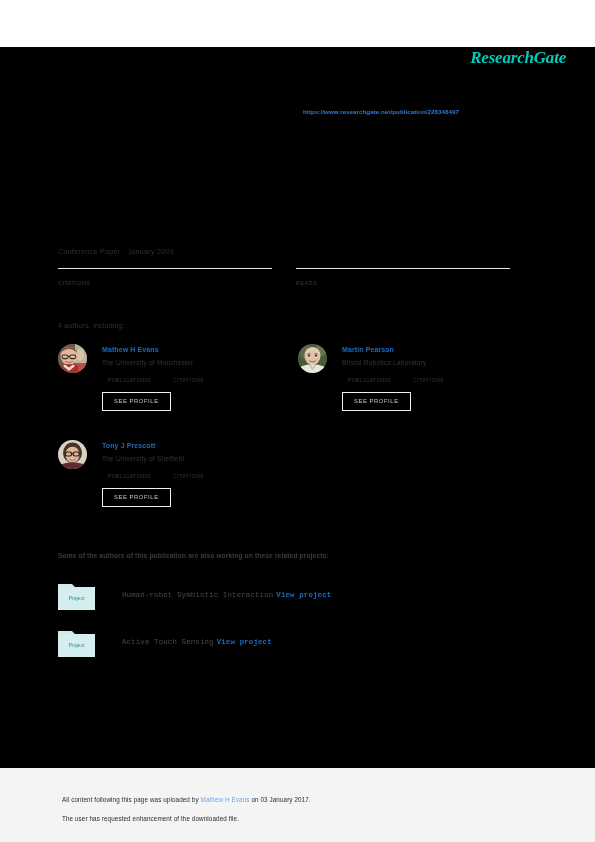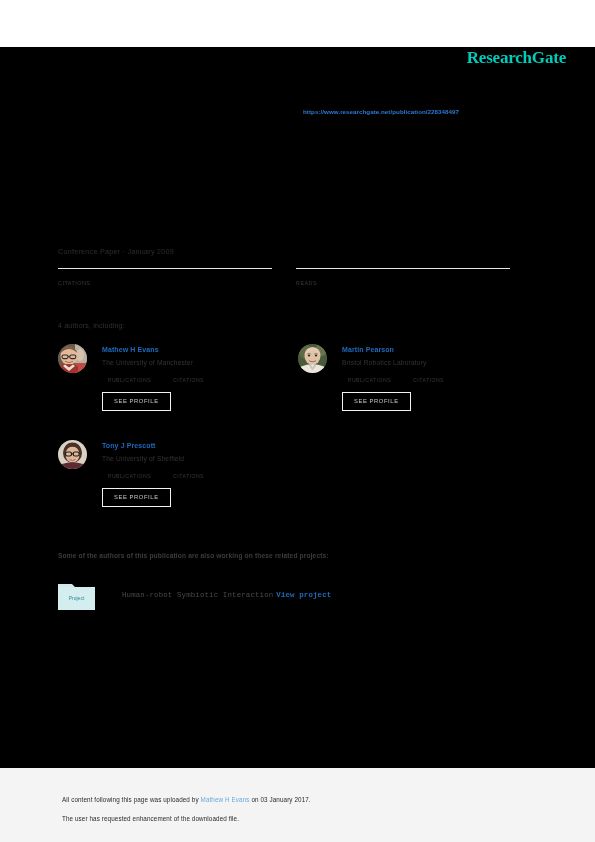--- a/index.html
+++ b/index.html
@@ -48,6 +48,7 @@
     color: #00ccbb;
     letter-spacing: -0.2px;
     white-space: nowrap;
+    font-style: italic;
   }
 
   

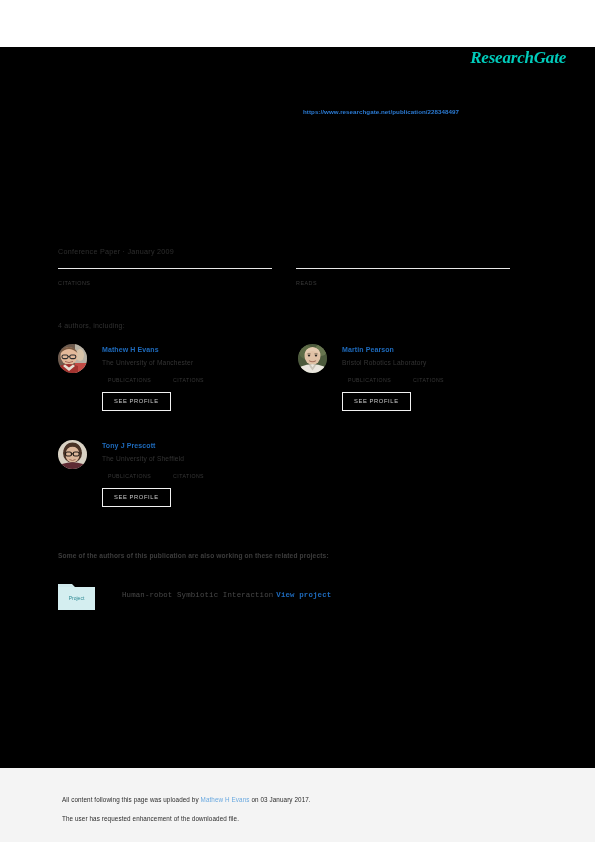--- a/index.html
+++ b/index.html
@@ -428,6 +428,18 @@
       </div>
     </div>
 
+    <div class="project-row">
+      <div class="folder-icon">
+        <svg width="37" height="29" viewBox="0 0 37 29">
+          <path d="M0 3 h14 l3 3 h20 v23 h-37 z" fill="#cfe9ec"></path>
+          <path d="M0 6 h37 v23 h-37 z" fill="#d4eef0"></path>
+          <text x="18.5" y="18.5" font-family="Liberation Sans, sans-serif" font-size="5" fill="#2d8a94" text-anchor="middle">Project</text>
+        </svg>
+      </div>
+      <div class="project-text">
+        <span>Active Touch Sensing</span><span class="project-link">View project</span>
+      </div>
+    </div>
 
   </div>
 

